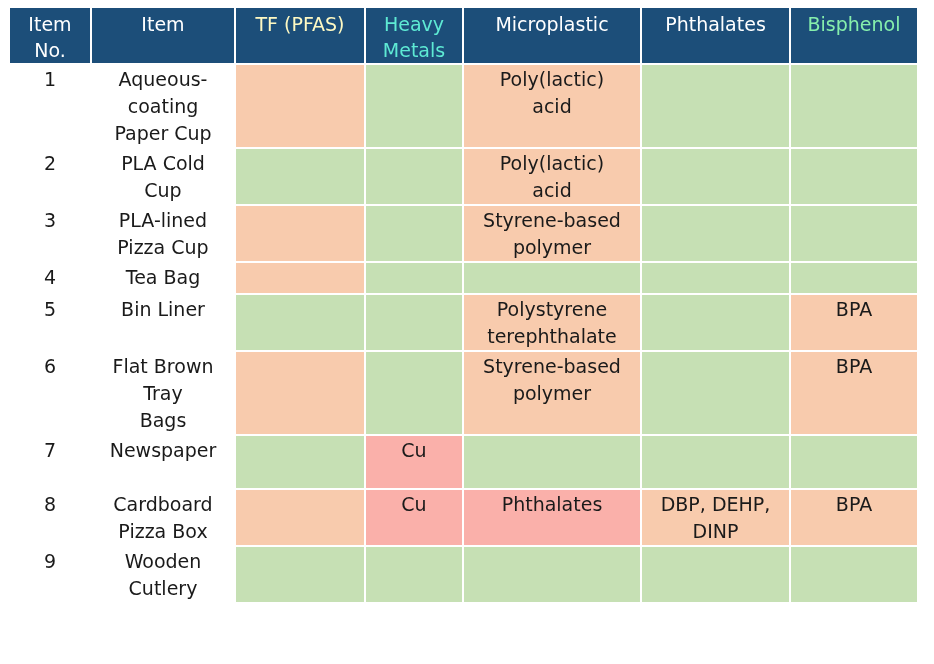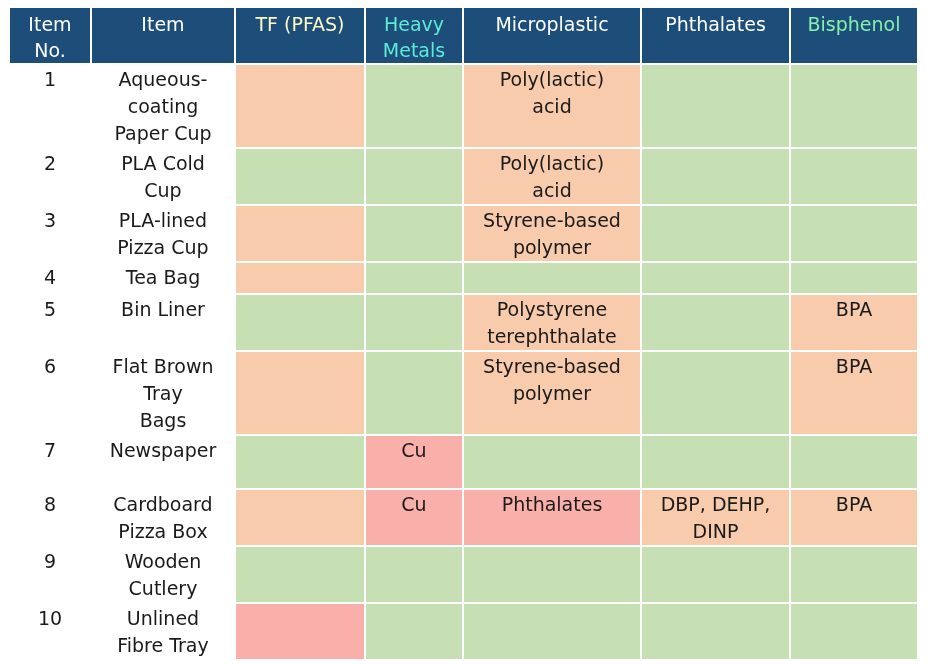--- a/index.html
+++ b/index.html
@@ -171,16 +171,6 @@
           <td class="bg-green"></td>
           <td class="bg-green"></td>
         </tr>
-        <tr style="height: 54px;">
-          <td class="bg-plain">10</td>
-          <td class="bg-plain">Unlined
-Fibre Tray</td>
-          <td class="bg-red"></td>
-          <td class="bg-green"></td>
-          <td class="bg-green"></td>
-          <td class="bg-green"></td>
-          <td class="bg-green"></td>
-        </tr>
       </tbody>
   </table>
 </div>

